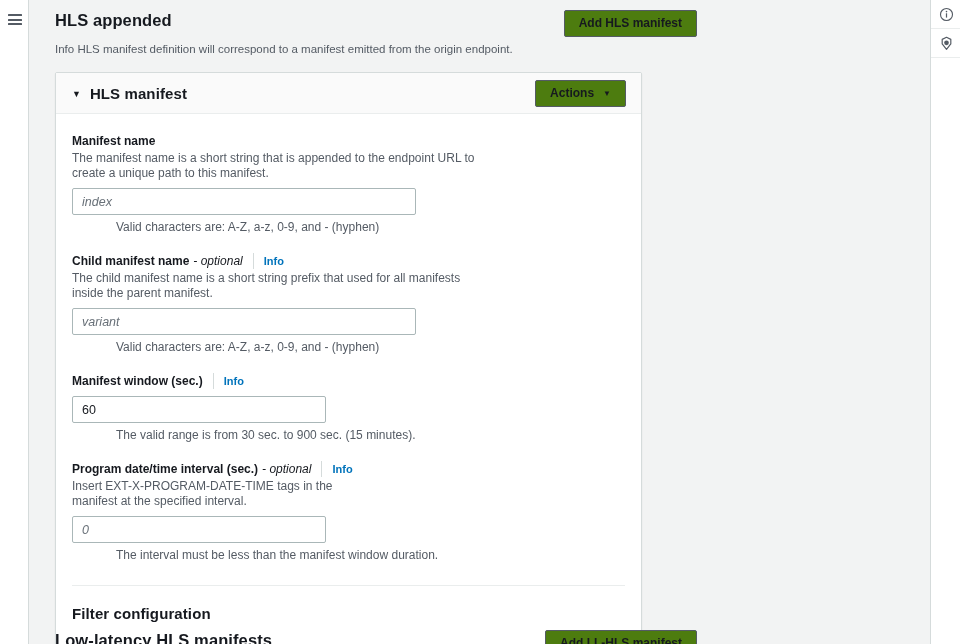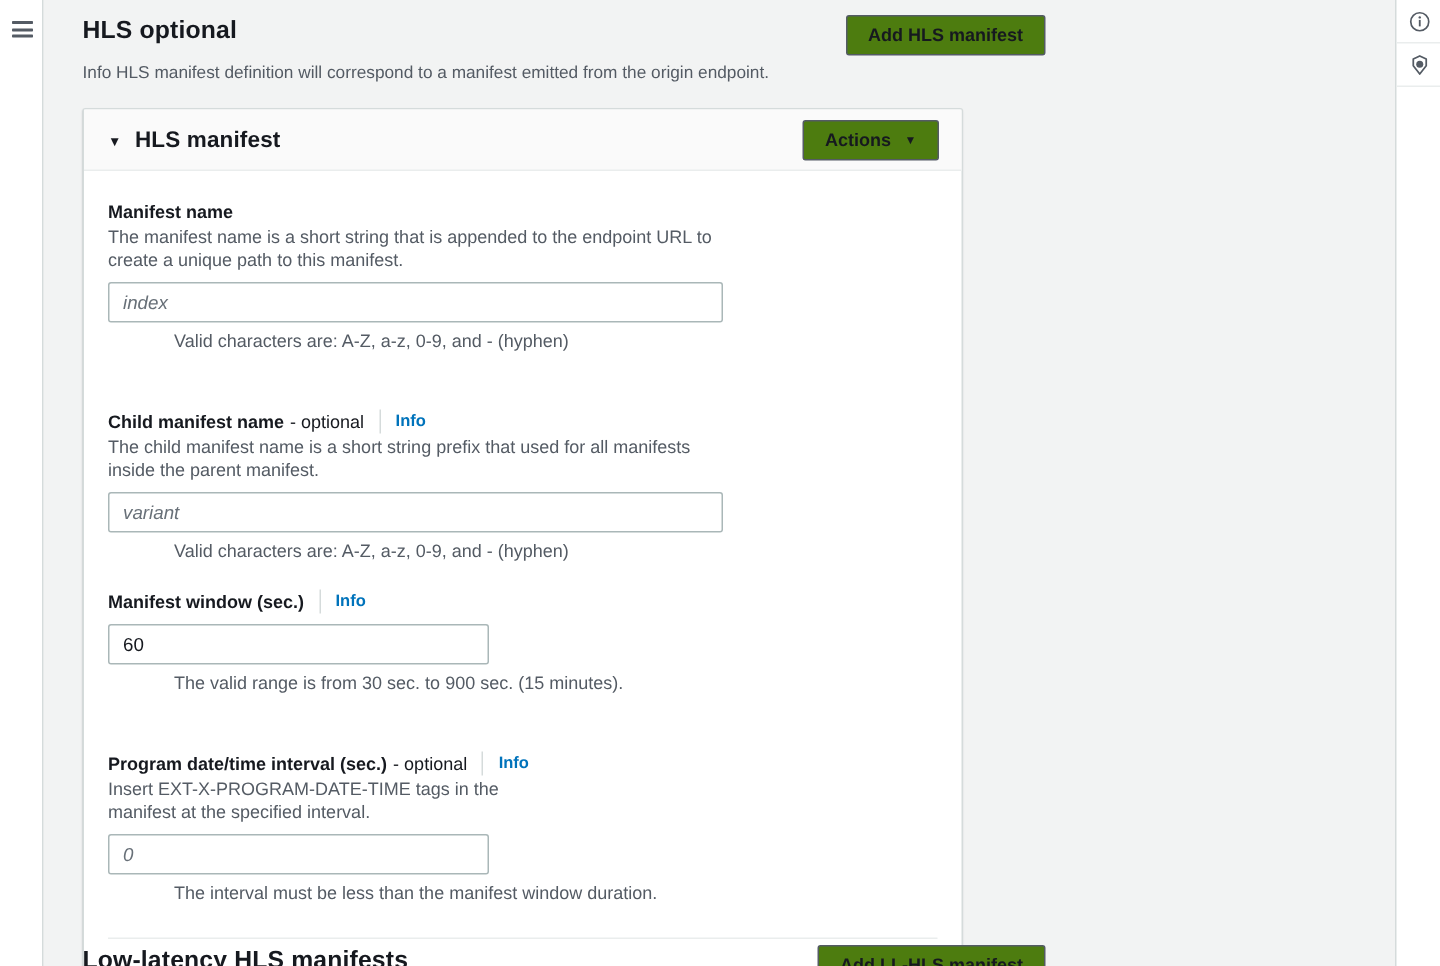--- a/index.html
+++ b/index.html
@@ -255,7 +255,7 @@
 
   <div class="section-head" style="top:10px;">
     <div style="display:flex;align-items:flex-start;">
-      <h2 class="section-title">HLS optional</h2>
+      <h2 class="section-title">HLS appended</h2>
       <div style="flex:1;"></div>
       <button class="btn">Add HLS manifest</button>
     </div>

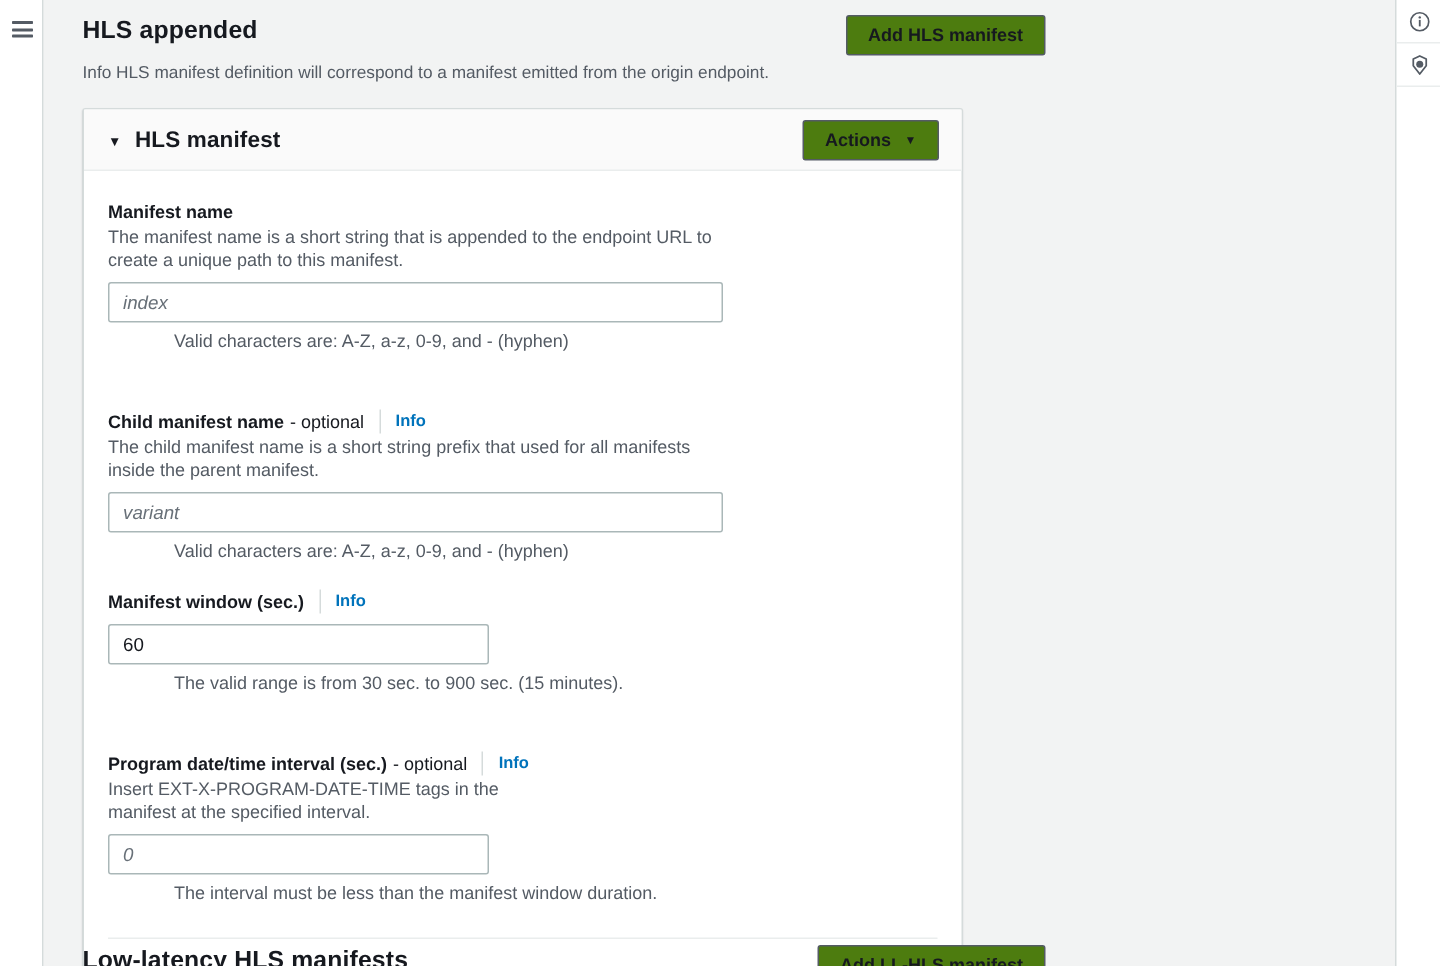--- a/index.html
+++ b/index.html
@@ -191,7 +191,7 @@
     padding: 0 9px;
     outline: none;
   }
-  .text-input.wide { width: 410px; }
+  .text-input.wide { width: 344px; }
   .text-input.narrow { width: 254px; }
   .text-input::placeholder {
     color: #687078;

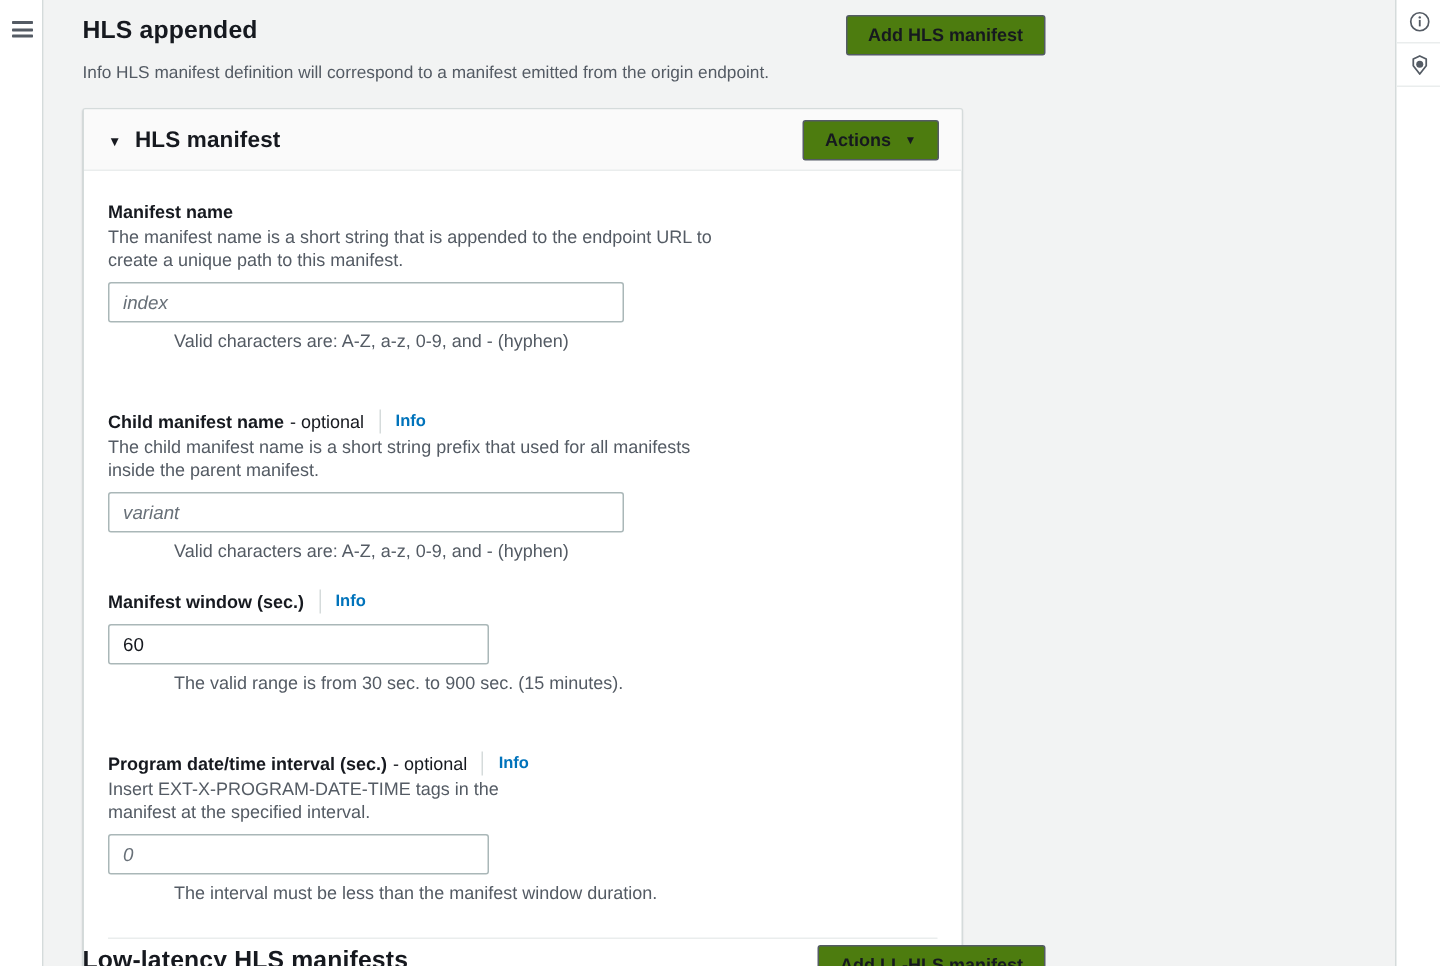--- a/index.html
+++ b/index.html
@@ -156,8 +156,8 @@
   }
   .field-label .optional {
     font-weight: 400;
-    color: #16191f;
-    margin-top: 20px;
+    font-style: italic;
+    color: #16191f;
   }
   .info-link {
     font-size: 11px;

